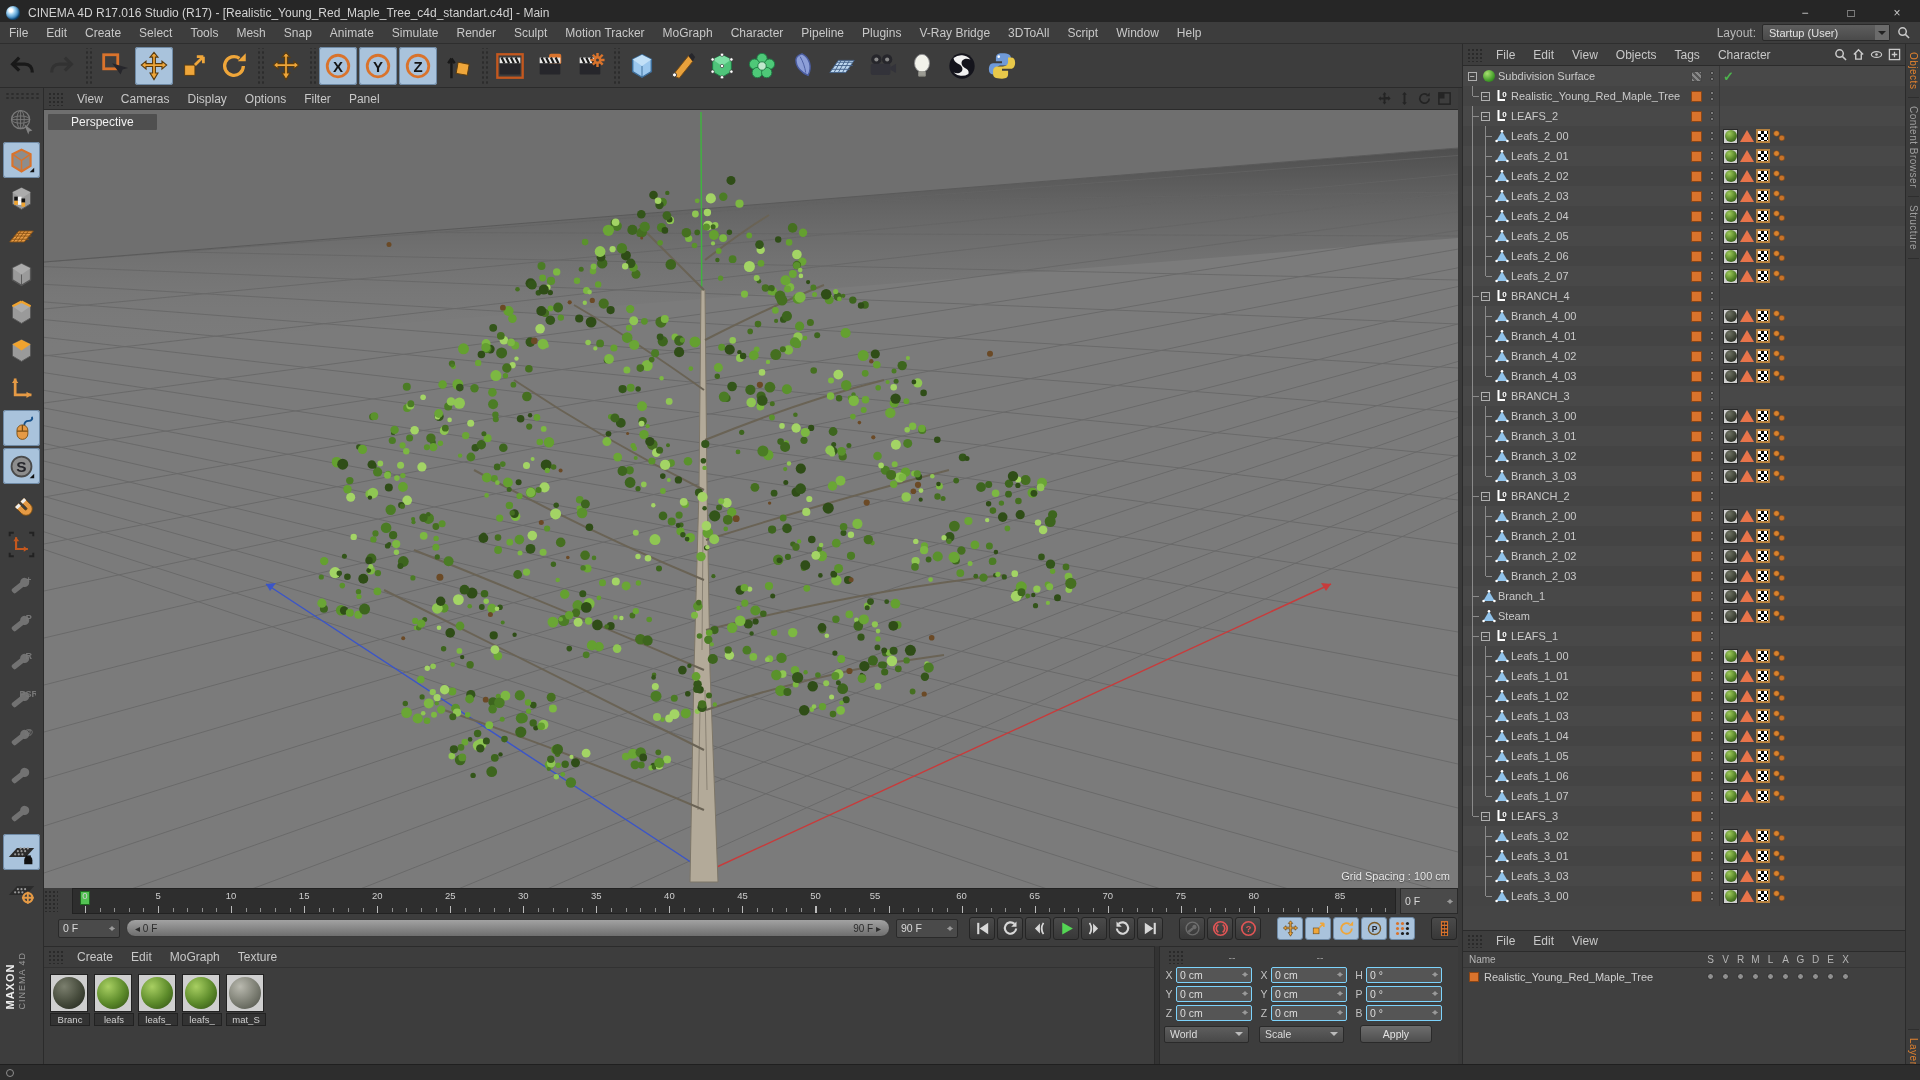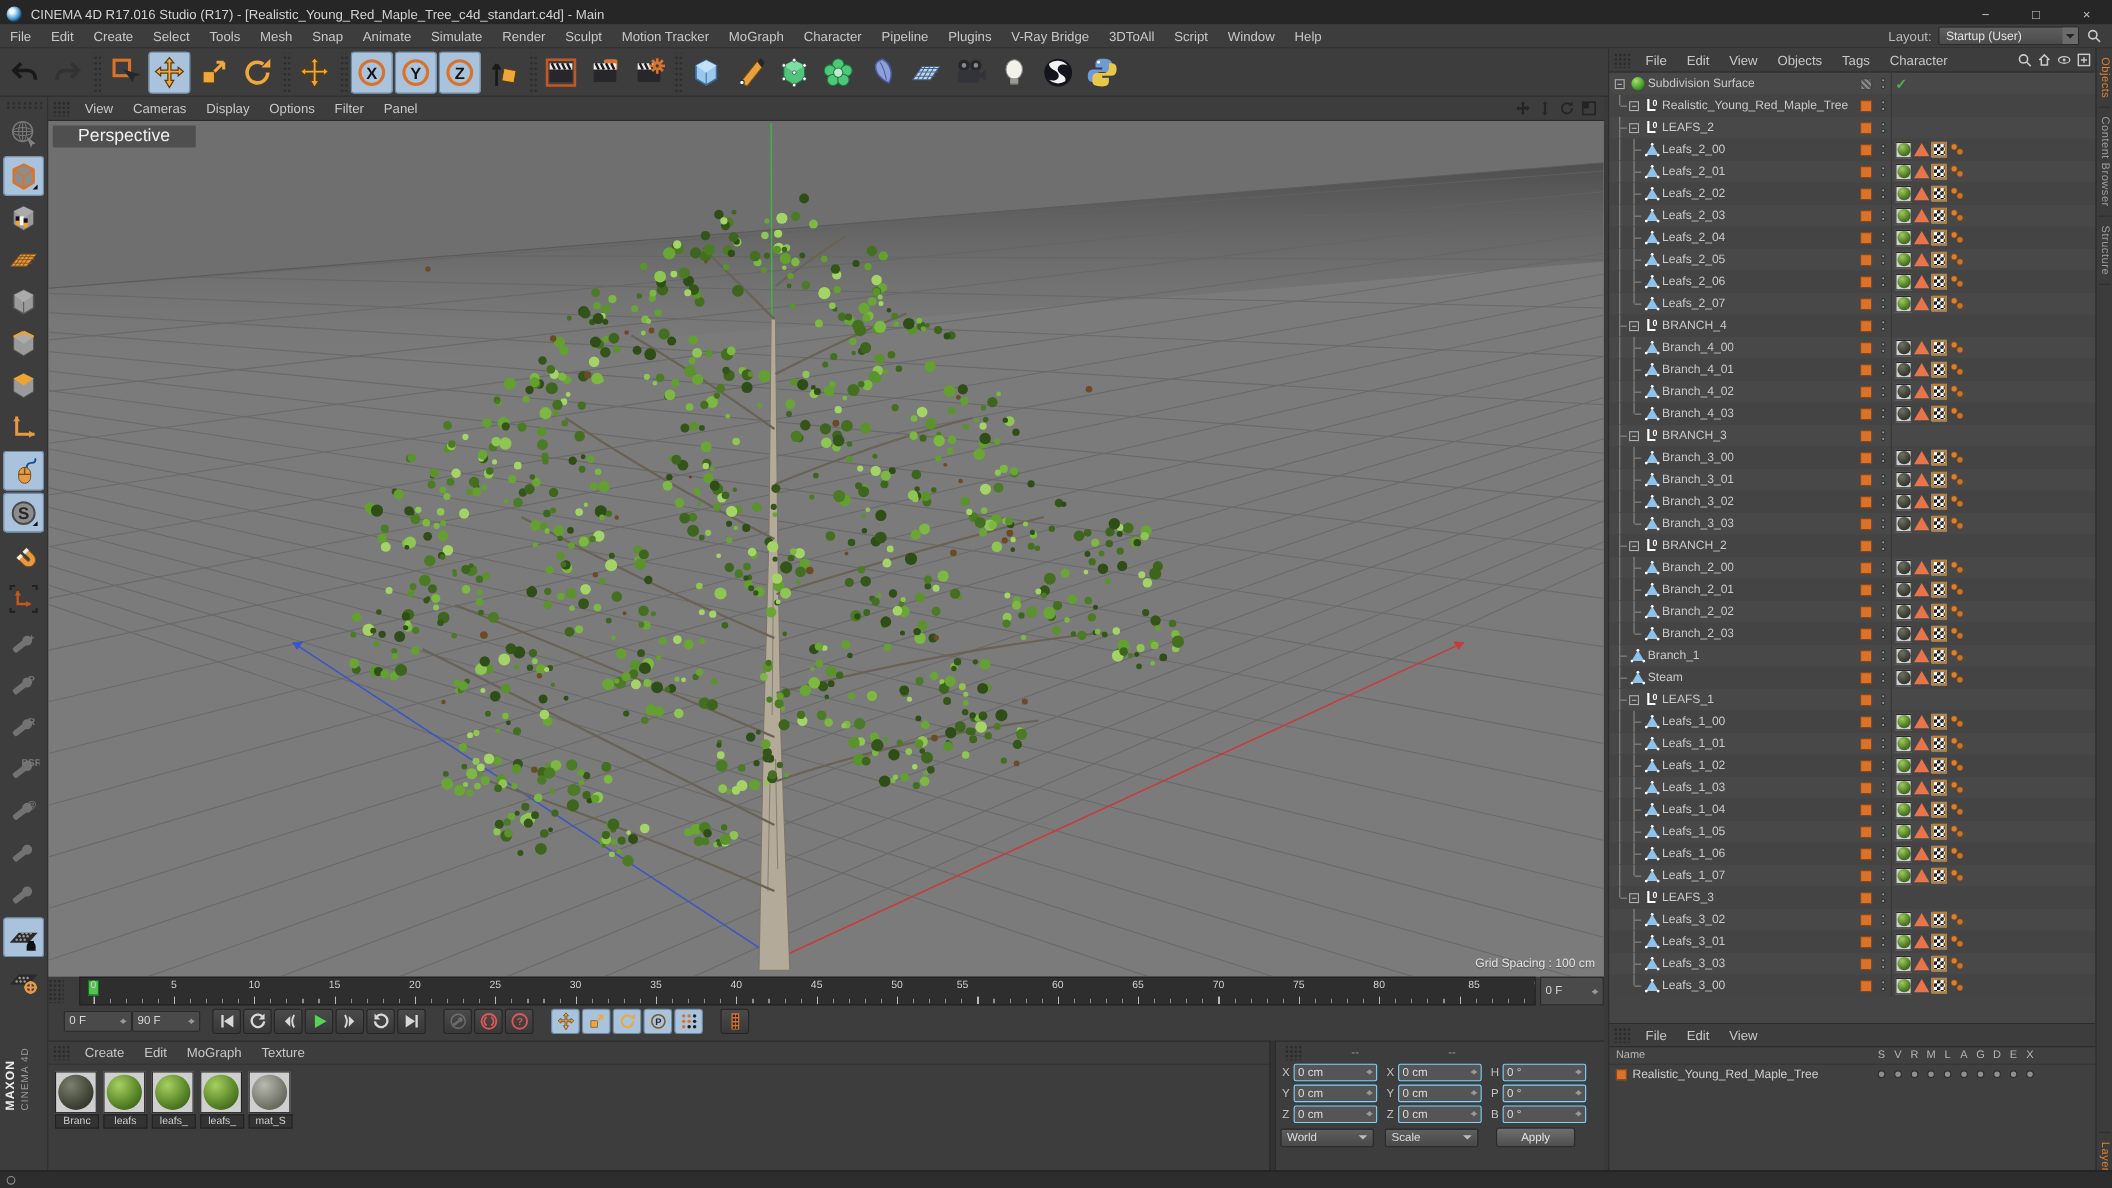--- a/index.html
+++ b/index.html
@@ -39,7 +39,7 @@
 .vpnav svg{width:15px;height:15px}
 #vp-canvas{position:relative;width:1414px;height:778px;background:#747474;overflow:hidden}
 #vp-canvas svg{display:block}
-#persp-label{position:absolute;left:4px;top:4px;background:rgba(40,40,40,.45);color:#f0f0f0;font-size:16px;padding:1px 23px;border-radius:1px}
+#persp-label{position:absolute;left:4px;top:4px;background:rgba(40,40,40,.45);color:#f0f0f0;font-size:12px;padding:1px 23px;border-radius:1px}
 #gridspacing{position:absolute;right:8px;bottom:6px;color:#e6e6e6;font-size:11px;text-shadow:0 1px 1px rgba(0,0,0,.4)}
 #timeline{left:44px;top:888px;width:1414px;height:58px;background:#3d3d3d}
 #ruler-row{height:26px;display:flex;align-items:stretch}

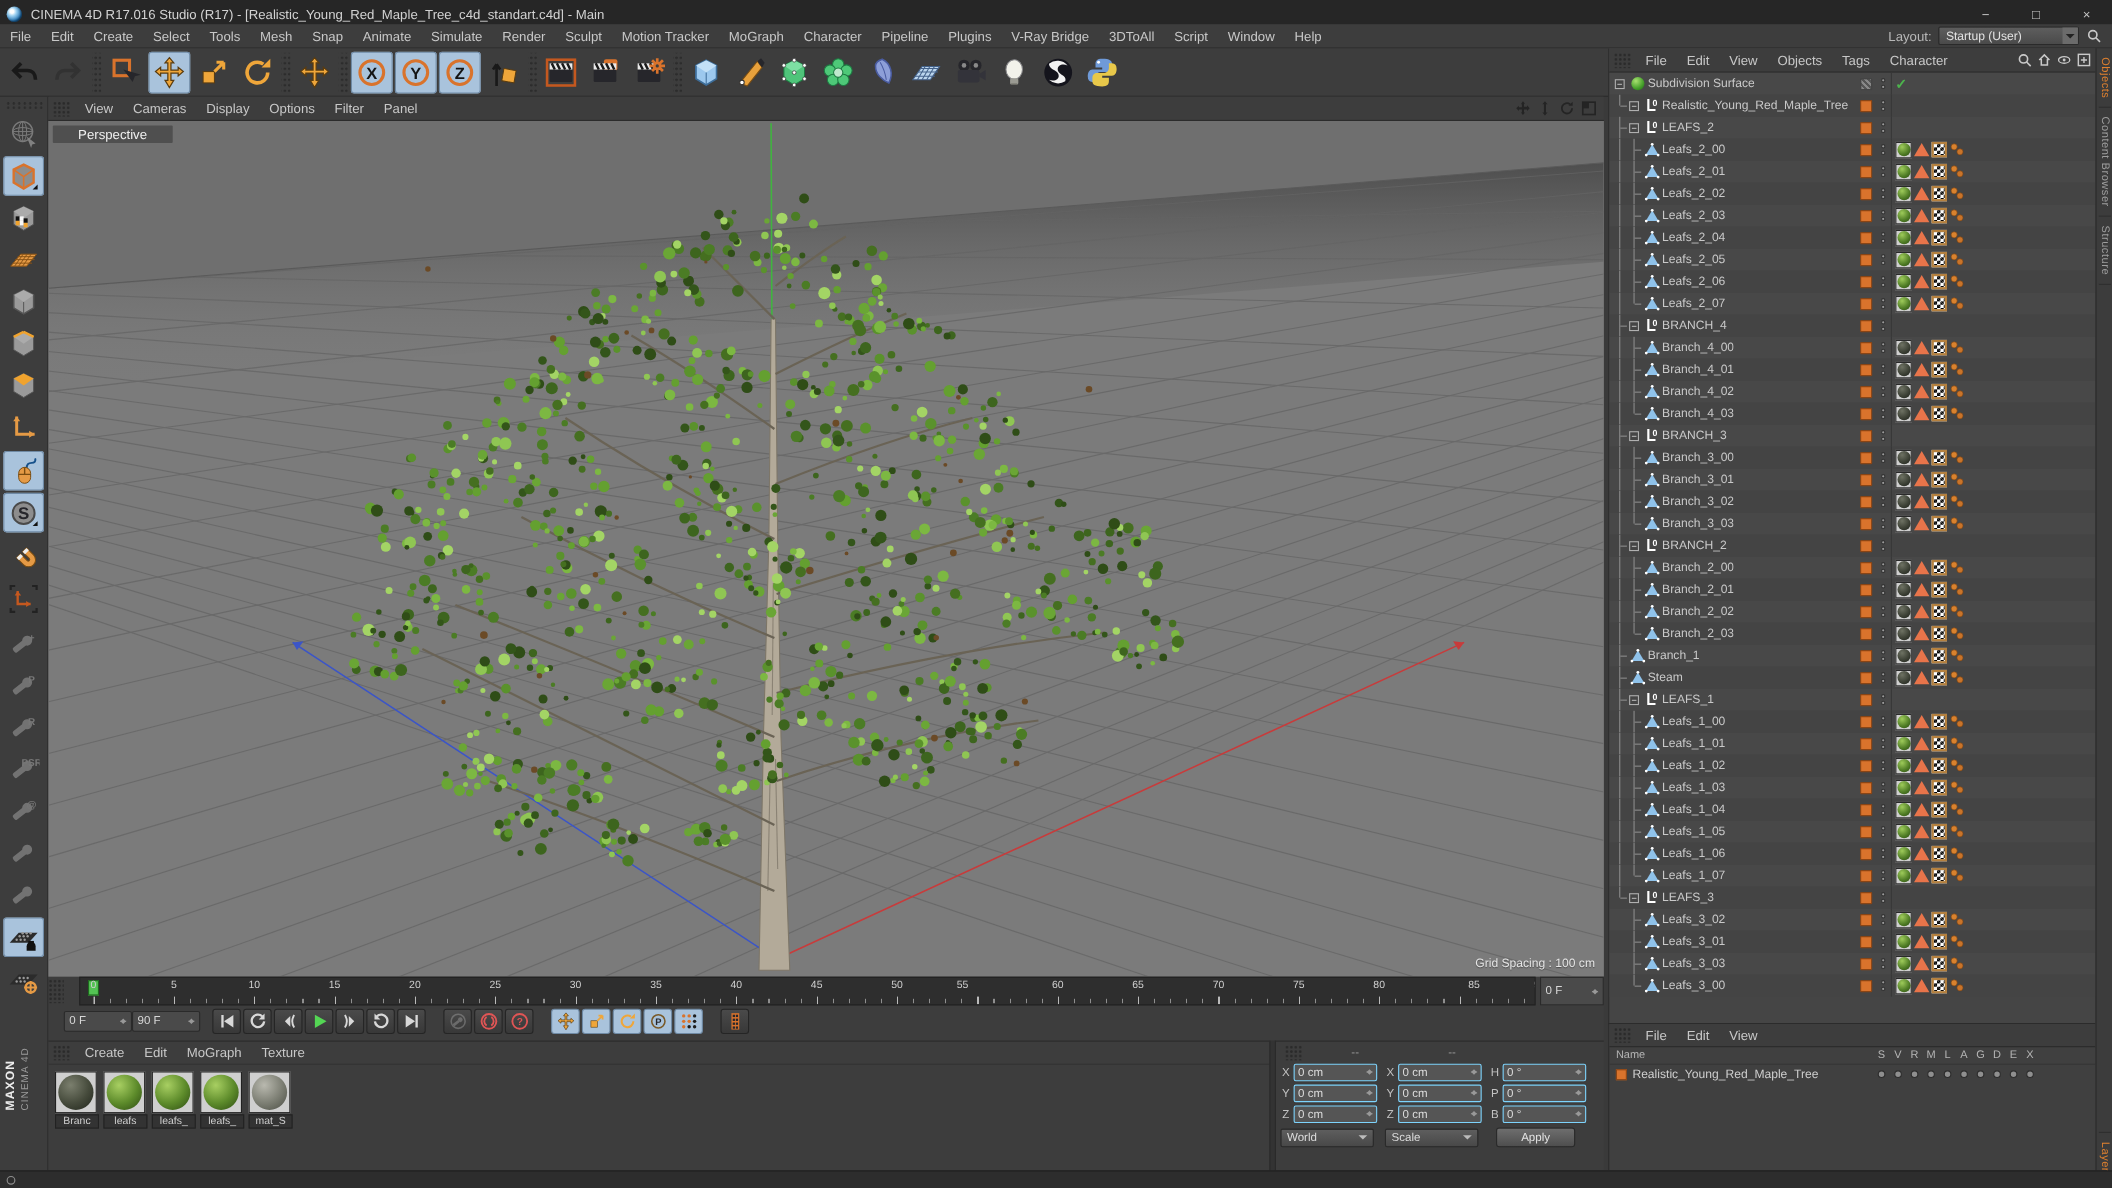--- a/index.html
+++ b/index.html
@@ -1739,6 +1739,10 @@
           <i class="dn"></i>
         </span>
     </div>
+    <div id="rangebar">
+      <span>◂ <span>0 F</span></span>
+      <span id="range-end"><span>90 F</span> ▸</span>
+    </div>
     <div class="spinbox">
       <span>90 F</span>
       <span class="stepper">

